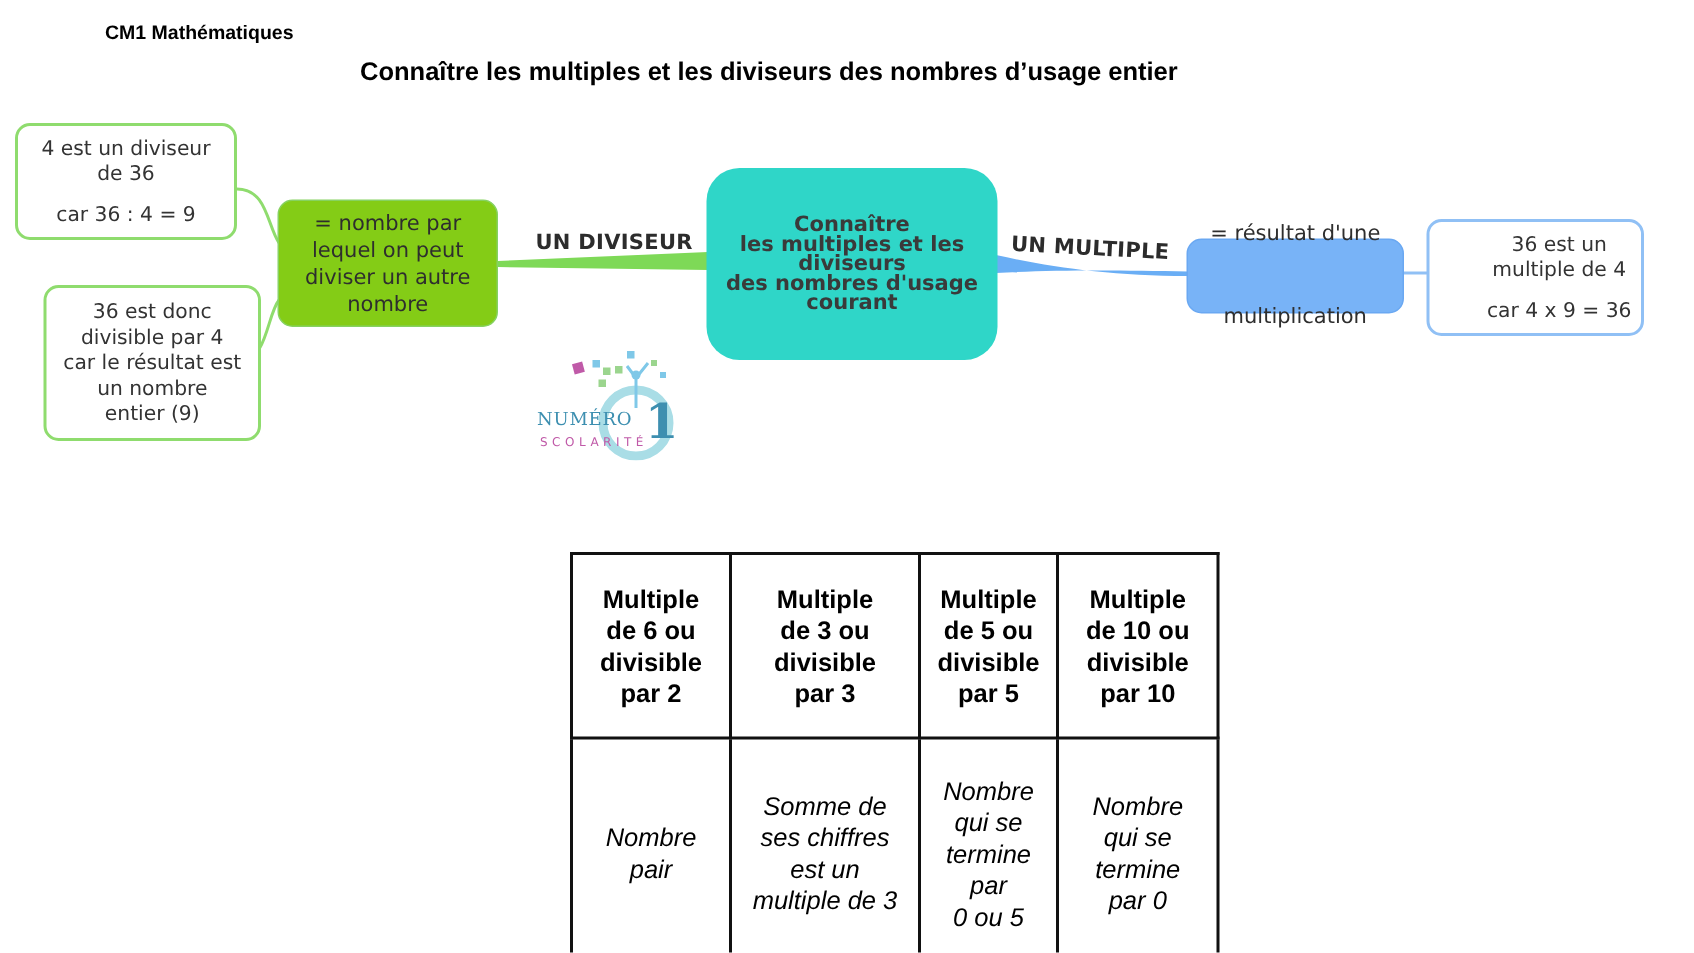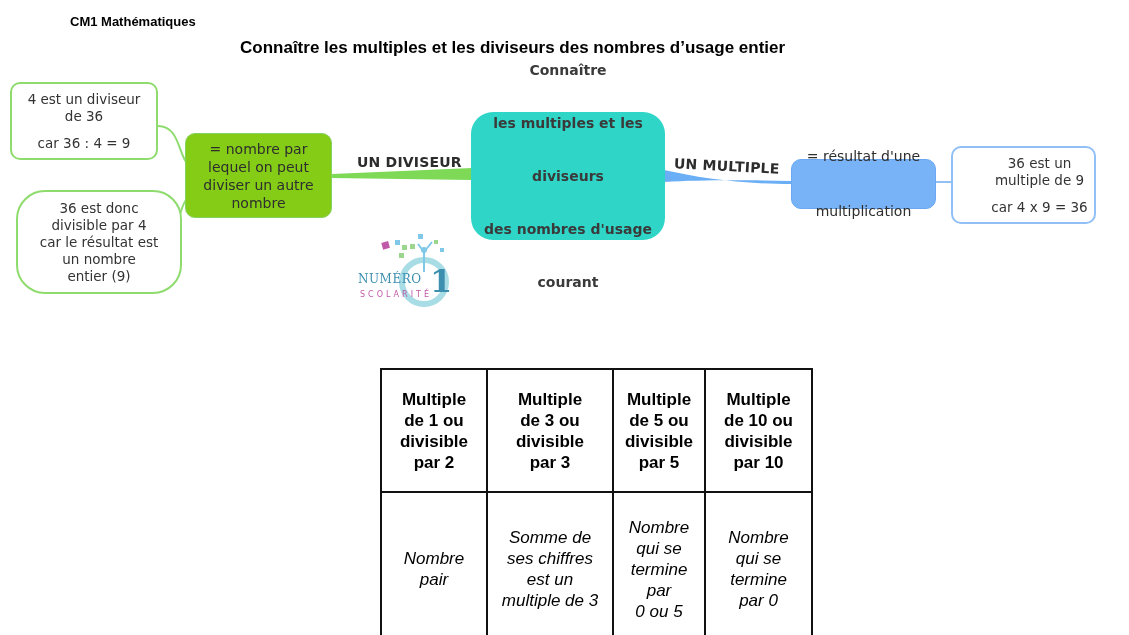--- a/index.html
+++ b/index.html
@@ -64,7 +64,7 @@
 
 <div class="branch-label" style="left:357px; top:154px;">UN DIVISEUR</div>
 
-<div class="node node-center" style="left:471px; top:112px; width:194px; height:128px;gap:40px;">
+<div class="node node-center" style="left:471px; top:112px; width:194px; height:128px;">
   <div>Connaître</div>
   <div>les multiples et les</div>
   <div>diviseurs</div>

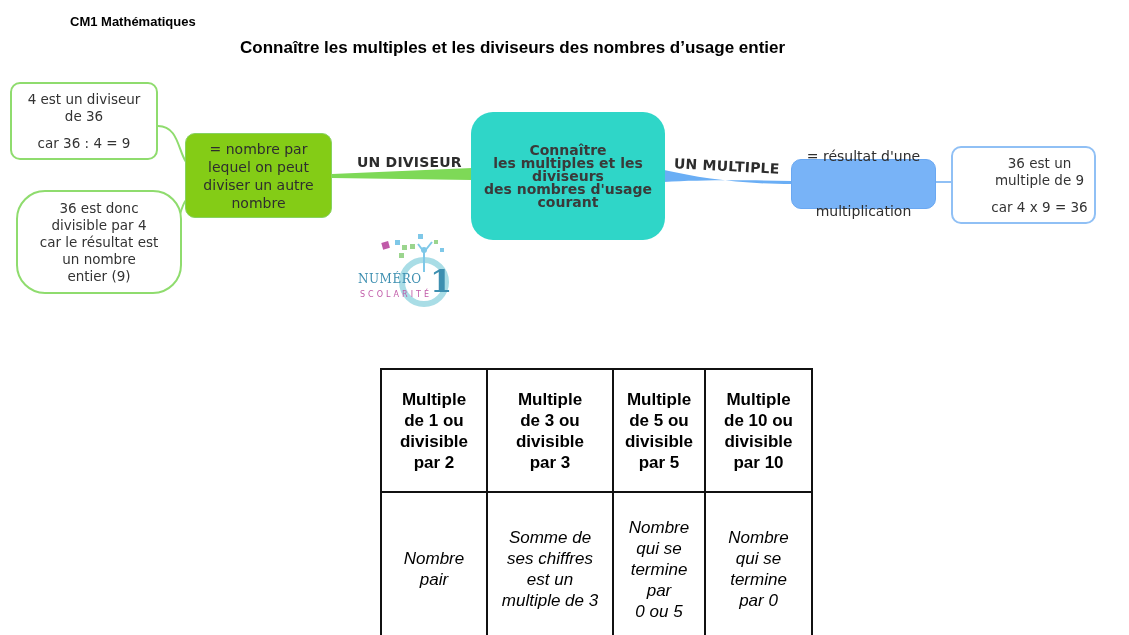--- a/index.html
+++ b/index.html
@@ -81,7 +81,7 @@
 
 <div class="node node-leaf-blue" style="left:951px; top:146px; width:145px; height:78px;">
   <div>36 est un</div>
-  <div>multiple de 9</div>
+  <div>multiple de 4</div>
   <div class="gap"></div>
   <div>car 4 x 9 = 36</div>
 </div>

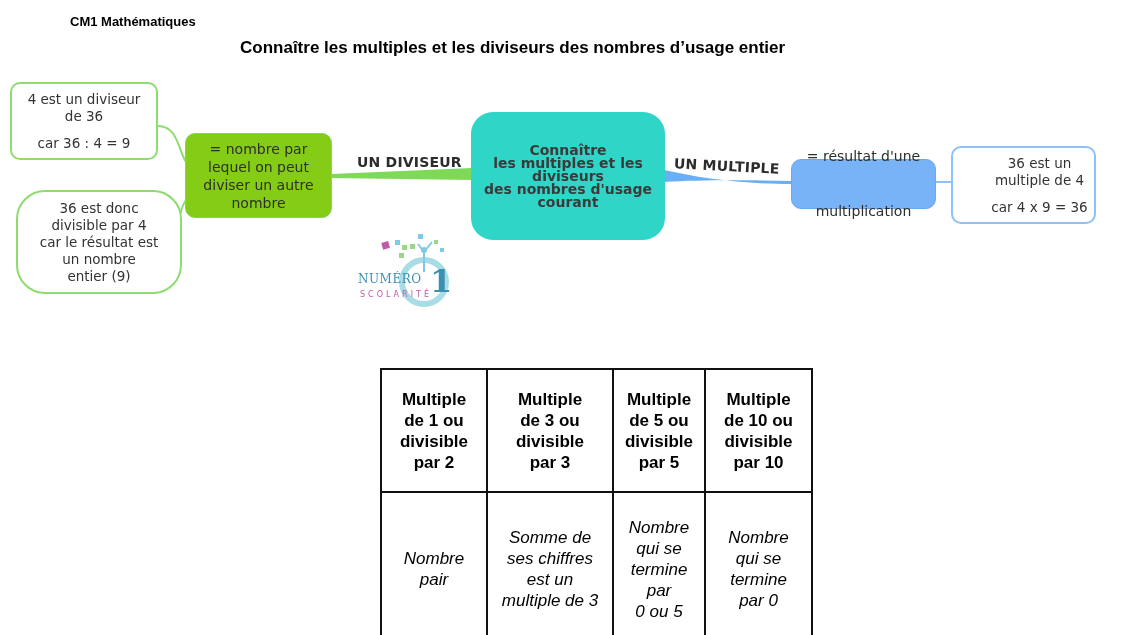--- a/index.html
+++ b/index.html
@@ -47,7 +47,7 @@
   <div>car 36 : 4 = 9</div>
 </div>
 
-<div class="node node-leaf-green" style="left:16px; top:190px; width:166px; height:104px;border-radius:29px;">
+<div class="node node-leaf-green" style="left:29px; top:190px; width:145px; height:104px;">
   <div>36 est donc</div>
   <div>divisible par 4</div>
   <div>car le résultat est</div>

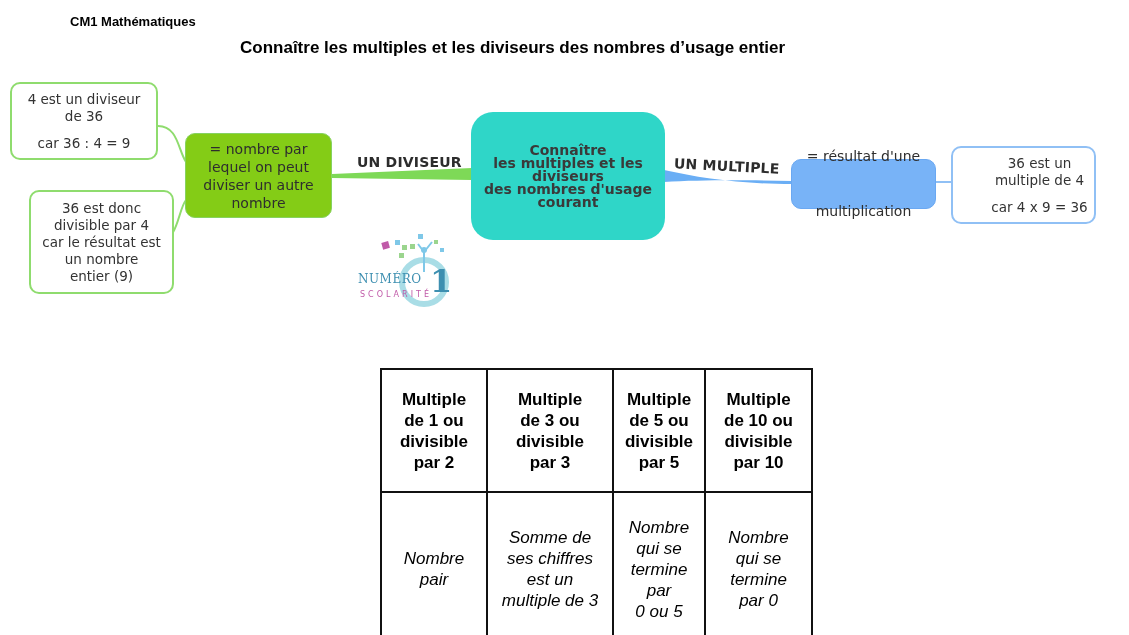--- a/index.html
+++ b/index.html
@@ -110,7 +110,7 @@
       <tr class="head">
     <td style="width:102px;">
       <div>Multiple</div>
-      <div>de 1 ou</div>
+      <div>de 6 ou</div>
       <div>divisible</div>
       <div>par 2</div>
     </td>

